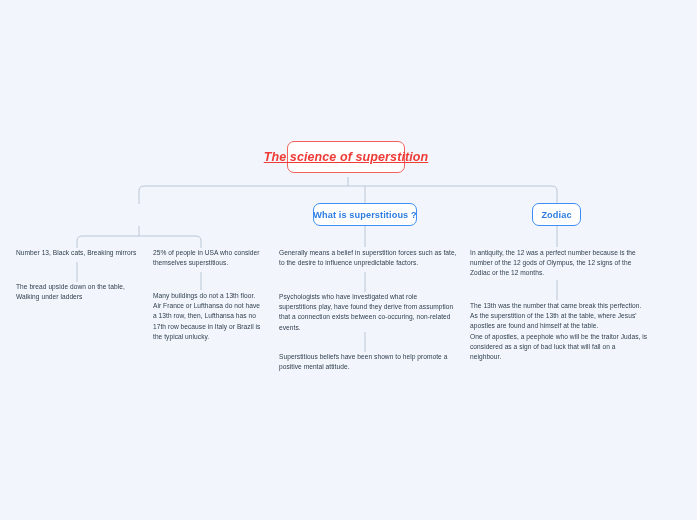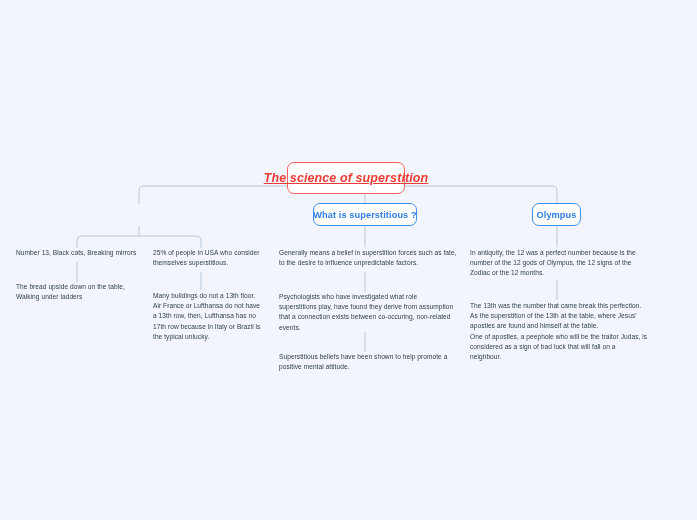--- a/index.html
+++ b/index.html
@@ -90,7 +90,7 @@
     </g>
   </svg>
 
-  <div class="node node-root" style="left:287px; top:162px; width:118px; height:32px;">
+  <div class="node node-root" style="left:287px; top:141px; width:118px; height:32px;">
     <span>The science of superstition</span>
   </div>
 

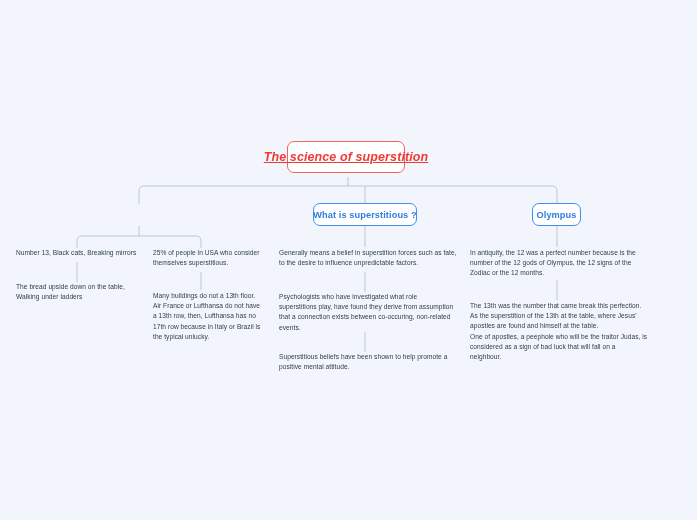--- a/index.html
+++ b/index.html
@@ -100,7 +100,7 @@
   </div>
 
   <div class="node node-branch" style="left:532px; top:203px; width:49px; height:23px;">
-    <span>Olympus</span>
+    <span>Zodiac</span>
   </div>
 
   <div class="leaf" style="left:16px; top:248px; width:132px;">Number 13, Black cats, Breaking mirrors</div>

